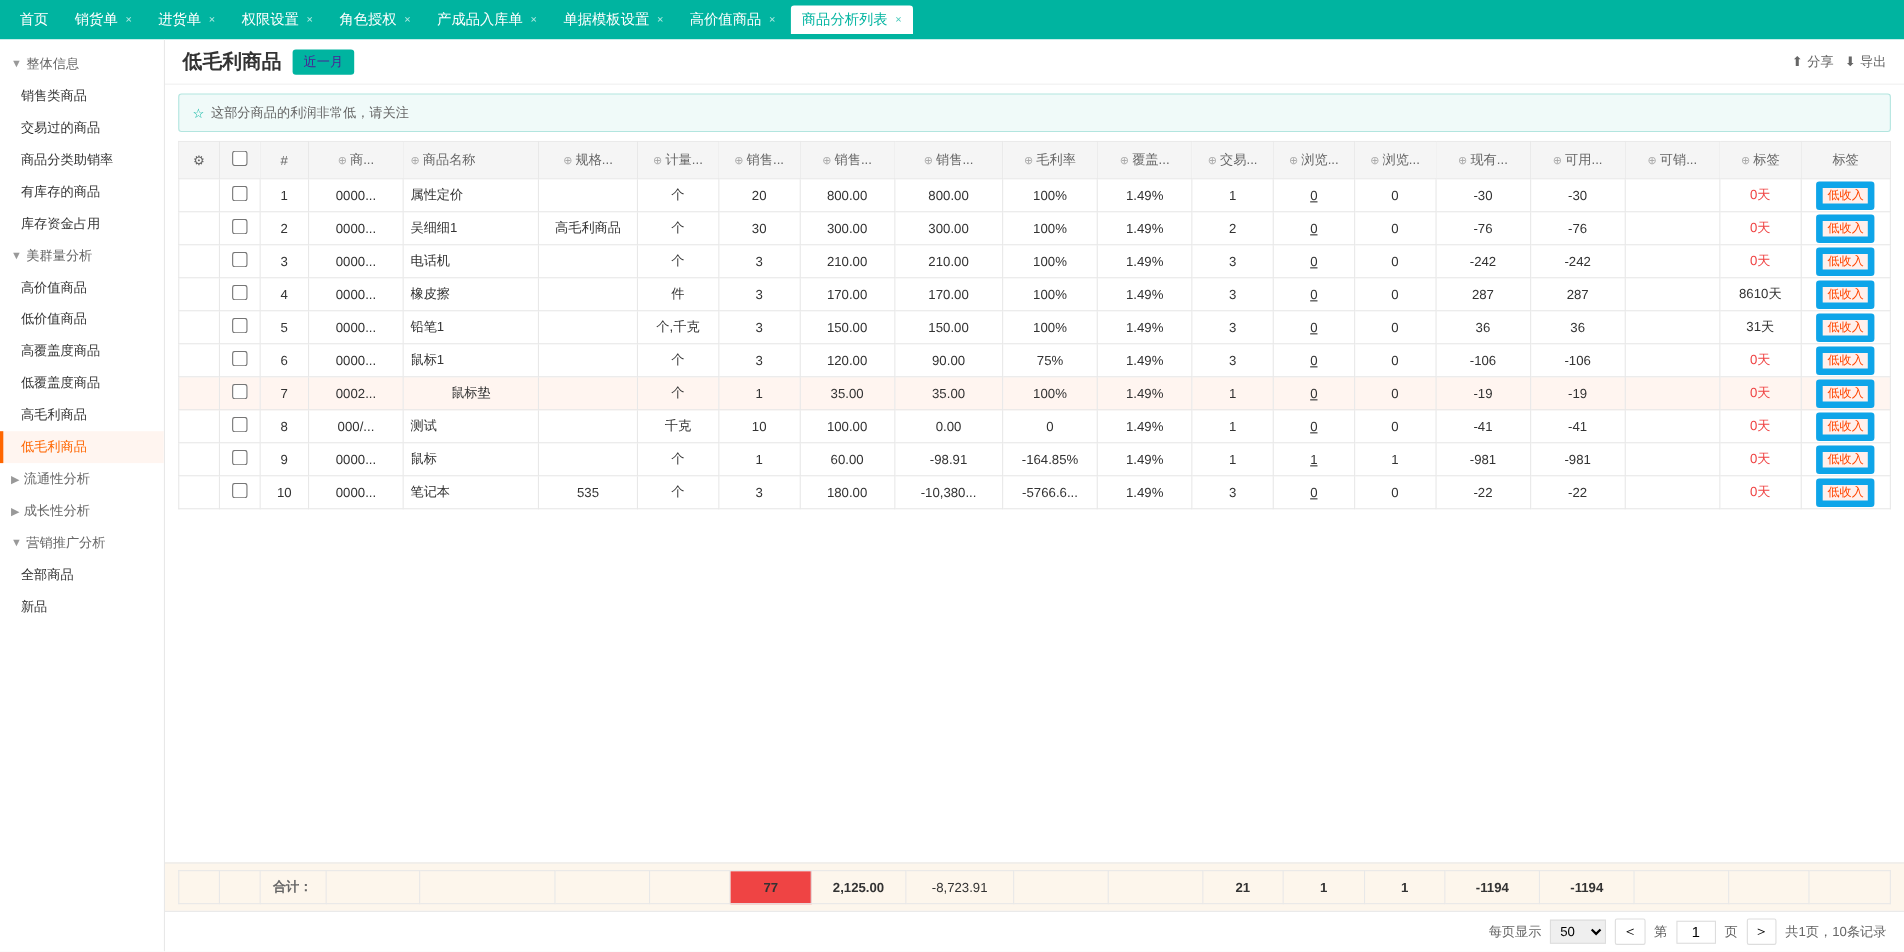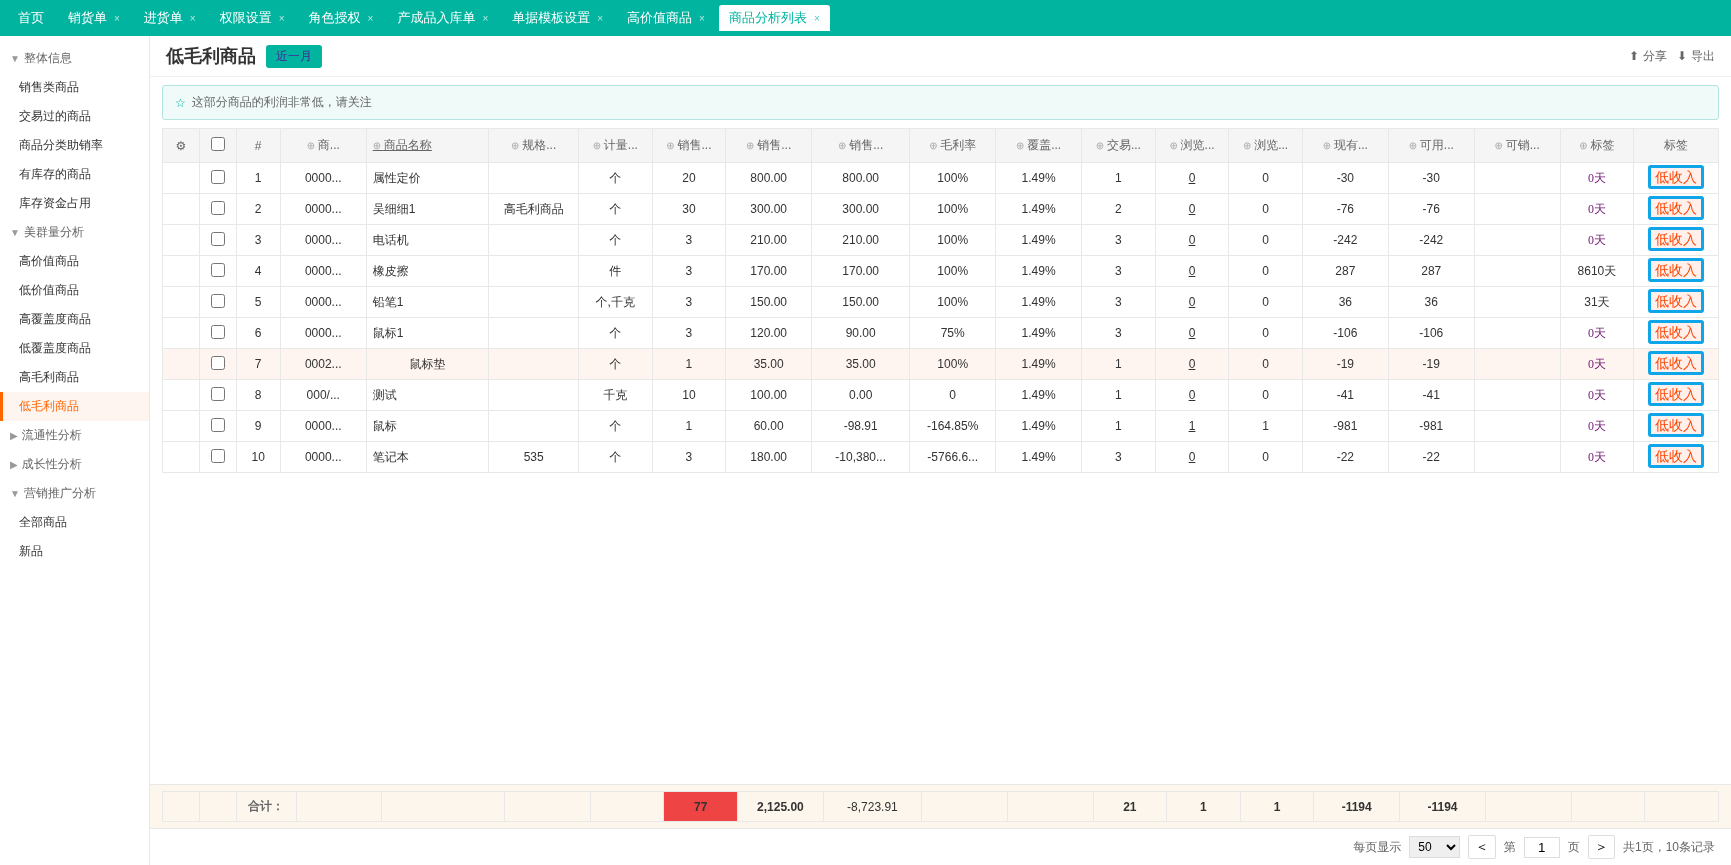--- a/index.html
+++ b/index.html
@@ -237,7 +237,7 @@
     .col-check { width: 30px; }
     .col-num { width: 36px; }
     .col-code { width: 70px; }
-    .col-name { width: 100px; text-align: left; text-decoration: underline; }
+    .col-name { width: 100px; text-align: left; }
     .col-spec { width: 70px; }
     .col-unit { width: 60px; }
     .col-sales-qty { width: 60px; }

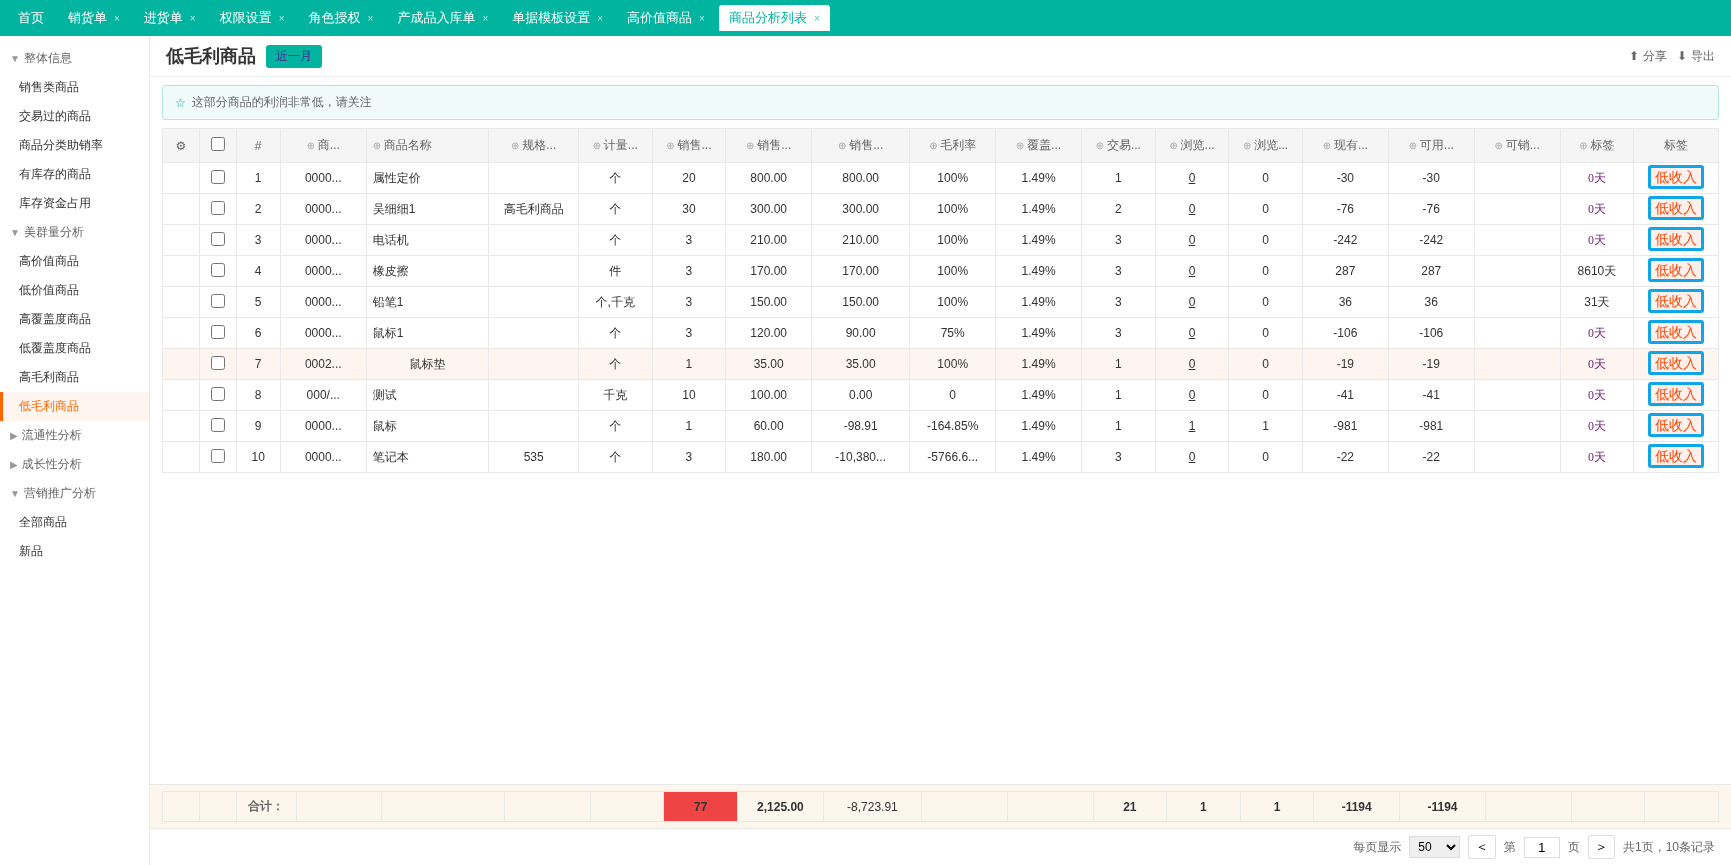--- a/index.html
+++ b/index.html
@@ -182,7 +182,7 @@
       padding: 1px 4px;
       font-size: 14px;
     }
-    .tag-days-0 { color: #701a75; font-family: Liberation Serif, serif; }
+    .tag-days-0 { color: #ef4444; }
     .tag-days-normal { color: #333; }
     .underline { text-decoration: underline; cursor: pointer; }
 

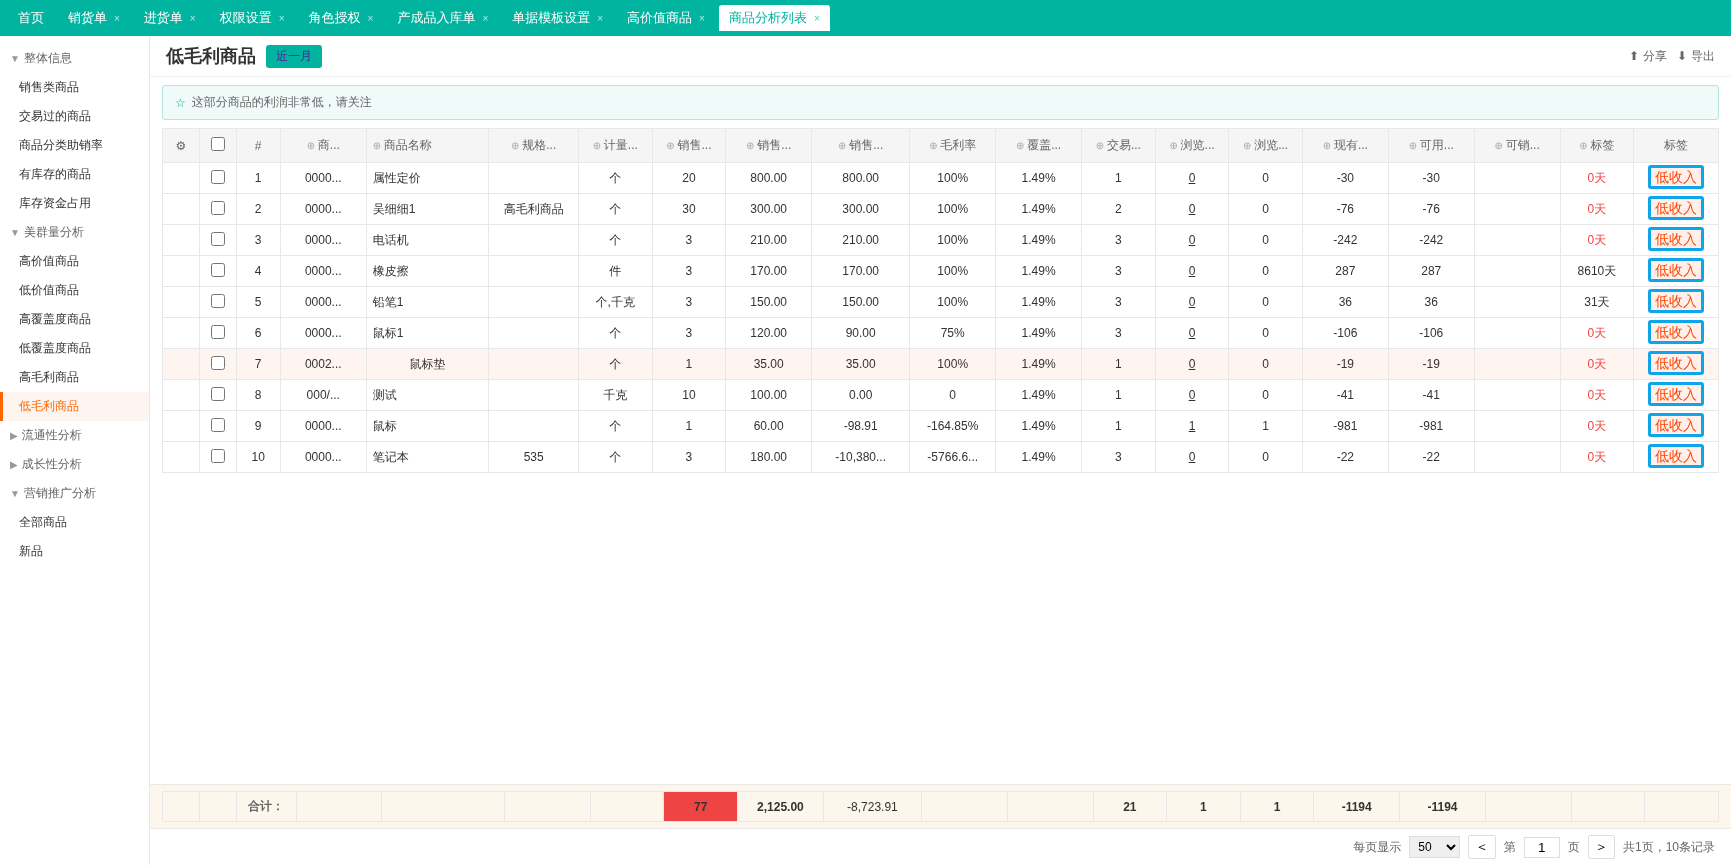--- a/index.html
+++ b/index.html
@@ -177,10 +177,10 @@
     .tag-low-income {
       color: #ff4500;
       background: #fff0ec;
-      border: 3px solid #0ea5e9;
+      border: 6px solid #0ea5e9;
       border-radius: 3px;
       padding: 1px 4px;
-      font-size: 14px;
+      font-size: 11px;
     }
     .tag-days-0 { color: #ef4444; }
     .tag-days-normal { color: #333; }

